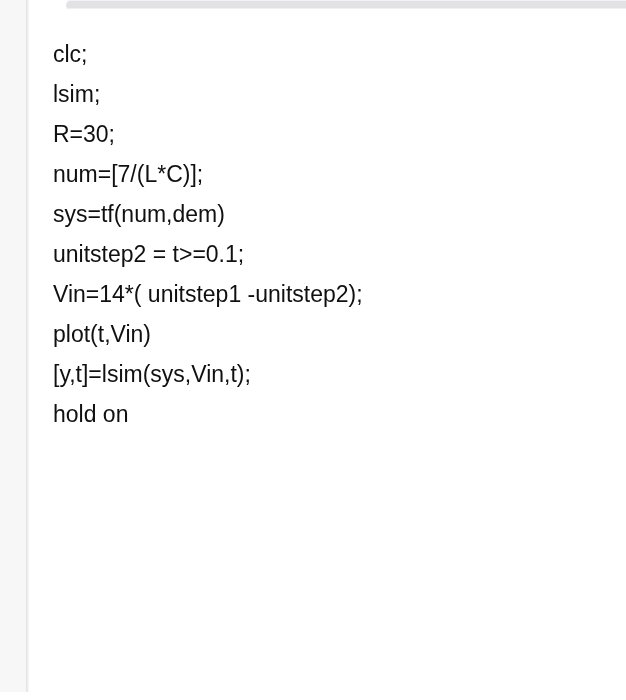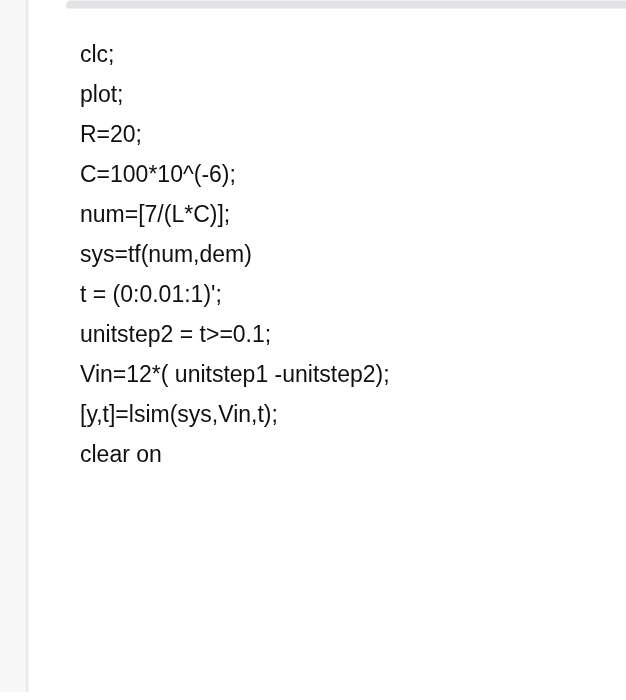--- a/index.html
+++ b/index.html
@@ -68,7 +68,7 @@
   
   #code-block {
     position: absolute;
-    left: 80px;
+    left: 53px;
     top: 34px;
     width: 540px;
   }

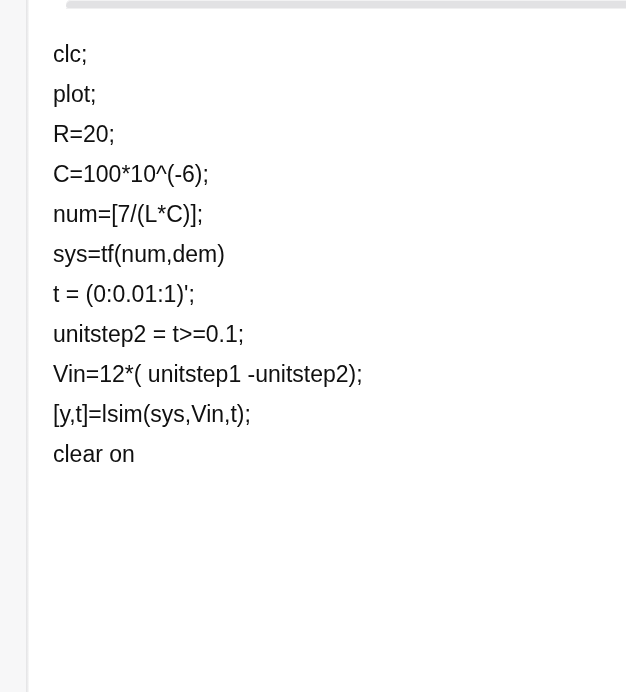--- a/index.html
+++ b/index.html
@@ -96,7 +96,7 @@
 
   <div id="code-block">
     <div class="code-line">clc;</div>
-    <div class="code-line">plot;</div>
+    <div class="code-line">lsim;</div>
     <div class="code-line">R=20;</div>
     <div class="code-line">C=100*10^(-6);</div>
     <div class="code-line">num=[7/(L*C)];</div>

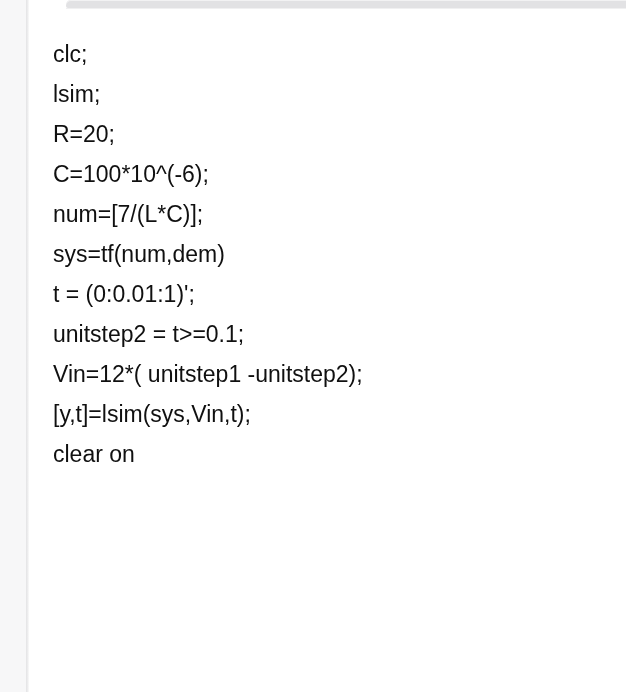--- a/index.html
+++ b/index.html
@@ -97,7 +97,7 @@
   <div id="code-block">
     <div class="code-line">clc;</div>
     <div class="code-line">lsim;</div>
-    <div class="code-line">R=20;</div>
+    <div class="code-line">R=30;</div>
     <div class="code-line">C=100*10^(-6);</div>
     <div class="code-line">num=[7/(L*C)];</div>
     <div class="code-line">sys=tf(num,dem)</div>

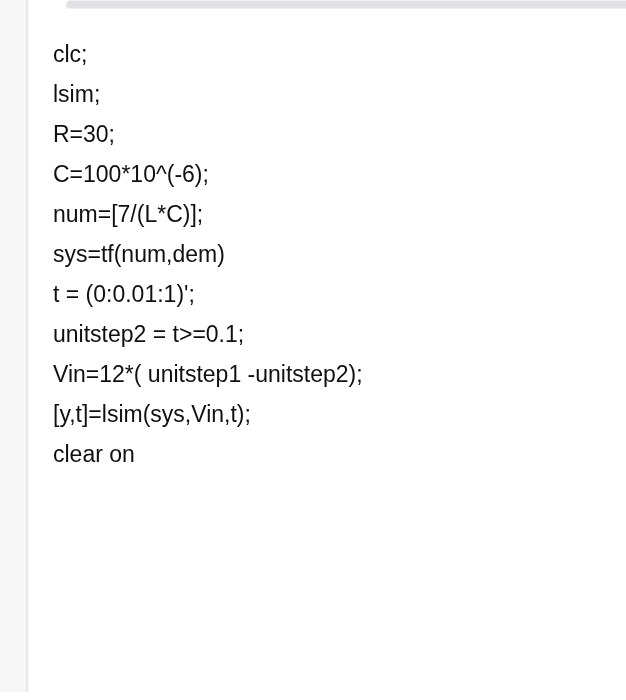--- a/index.html
+++ b/index.html
@@ -98,7 +98,6 @@
     <div class="code-line">clc;</div>
     <div class="code-line">lsim;</div>
     <div class="code-line">R=30;</div>
-    <div class="code-line">C=100*10^(-6);</div>
     <div class="code-line">num=[7/(L*C)];</div>
     <div class="code-line">sys=tf(num,dem)</div>
     <div class="code-line">t = (0:0.01:1)';</div>

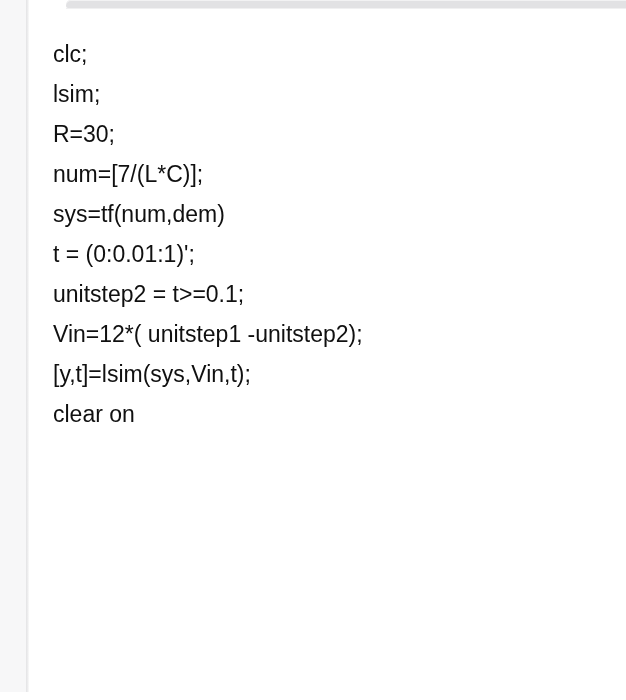--- a/index.html
+++ b/index.html
@@ -100,7 +100,6 @@
     <div class="code-line">R=30;</div>
     <div class="code-line">num=[7/(L*C)];</div>
     <div class="code-line">sys=tf(num,dem)</div>
-    <div class="code-line">t = (0:0.01:1)';</div>
     <div class="code-line">unitstep2 = t&gt;=0.1;</div>
     <div class="code-line">Vin=12*( unitstep1 -unitstep2);</div>
     <div class="code-line">[y,t]=lsim(sys,Vin,t);</div>

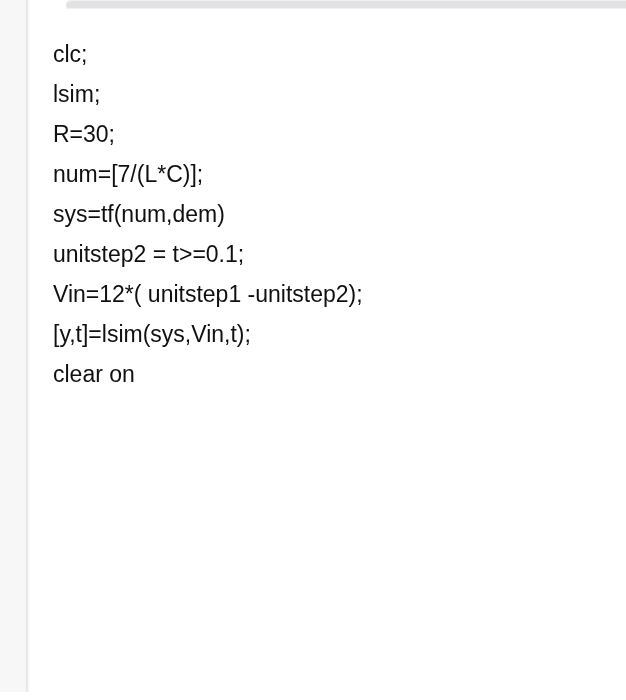--- a/index.html
+++ b/index.html
@@ -101,7 +101,7 @@
     <div class="code-line">num=[7/(L*C)];</div>
     <div class="code-line">sys=tf(num,dem)</div>
     <div class="code-line">unitstep2 = t&gt;=0.1;</div>
-    <div class="code-line">Vin=12*( unitstep1 -unitstep2);</div>
+    <div class="code-line">Vin=14*( unitstep1 -unitstep2);</div>
     <div class="code-line">[y,t]=lsim(sys,Vin,t);</div>
     <div class="code-line">clear on</div>
   </div>

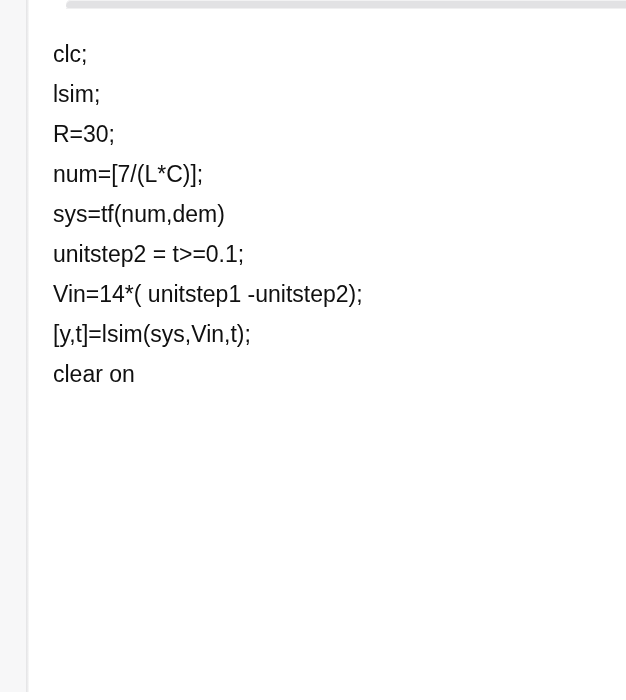--- a/index.html
+++ b/index.html
@@ -102,6 +102,7 @@
     <div class="code-line">sys=tf(num,dem)</div>
     <div class="code-line">unitstep2 = t&gt;=0.1;</div>
     <div class="code-line">Vin=14*( unitstep1 -unitstep2);</div>
+    <div class="code-line">plot(t,Vin)</div>
     <div class="code-line">[y,t]=lsim(sys,Vin,t);</div>
     <div class="code-line">clear on</div>
   </div>

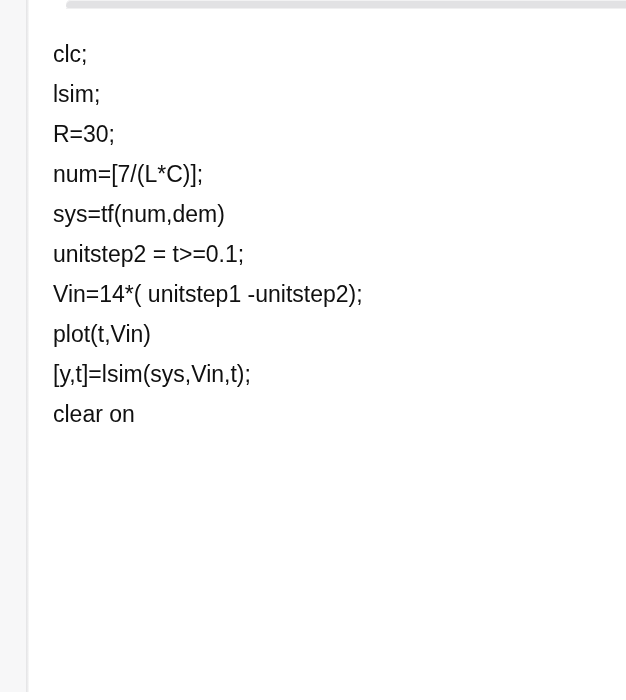--- a/index.html
+++ b/index.html
@@ -104,7 +104,7 @@
     <div class="code-line">Vin=14*( unitstep1 -unitstep2);</div>
     <div class="code-line">plot(t,Vin)</div>
     <div class="code-line">[y,t]=lsim(sys,Vin,t);</div>
-    <div class="code-line">clear on</div>
+    <div class="code-line">hold on</div>
   </div>
 
 </div>

